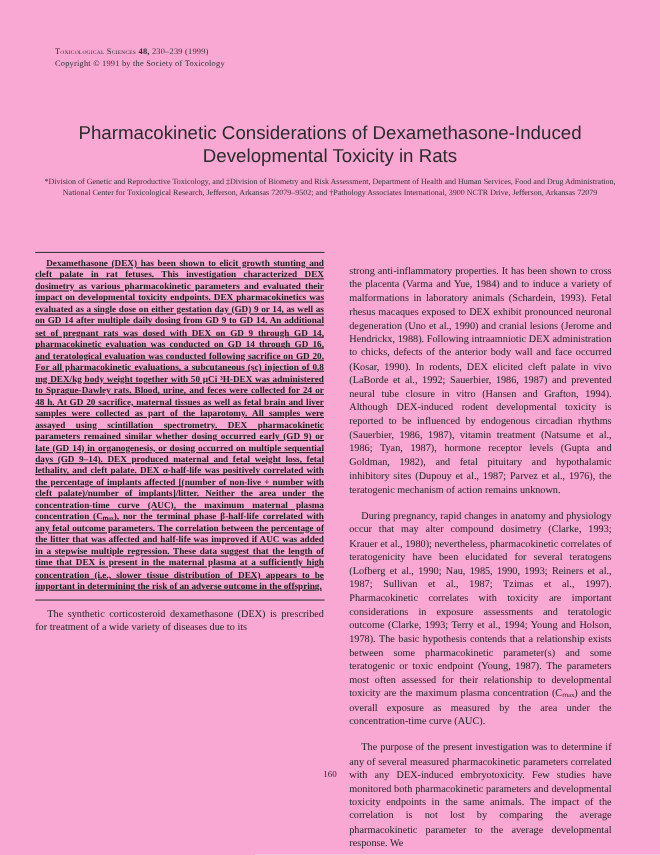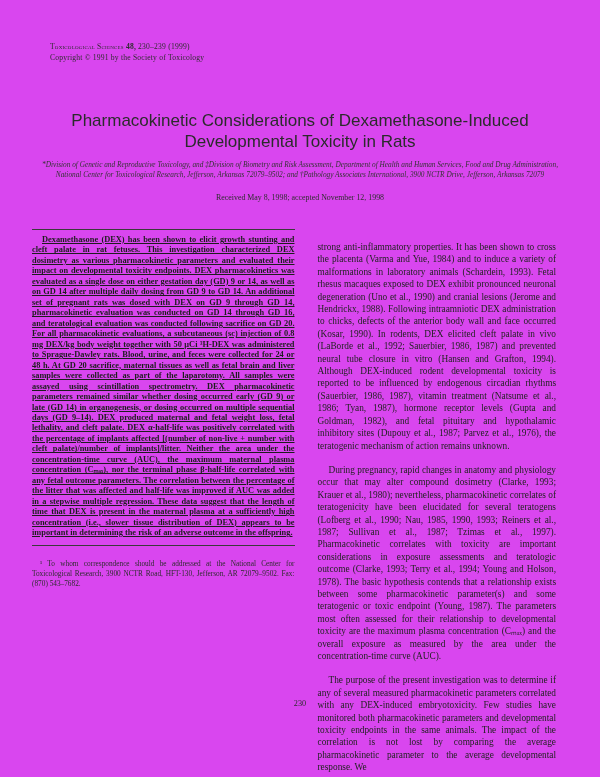--- a/index.html
+++ b/index.html
@@ -8,7 +8,7 @@
     width: 600px;
     height: 777px;
     margin: 0 auto;
-    background: #d946ef;
+    background: #f9a8d4;
     font-family: "Liberation Serif", serif;
     color: #222222;
     overflow: hidden;

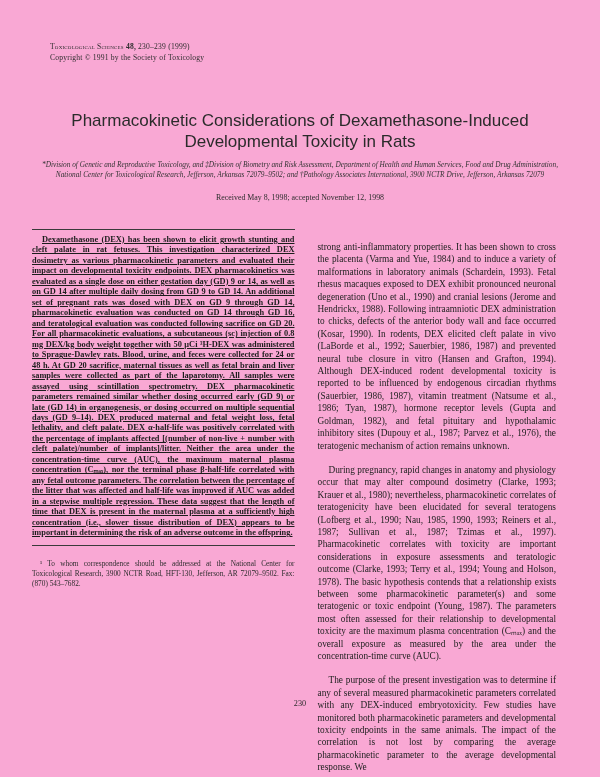--- a/index.html
+++ b/index.html
@@ -52,7 +52,6 @@
   }
   .affiliations {
     margin-top: 7px;
-    font-style: italic;
     font-size: 7.3px;
     line-height: 1.45;
     color: #333333;

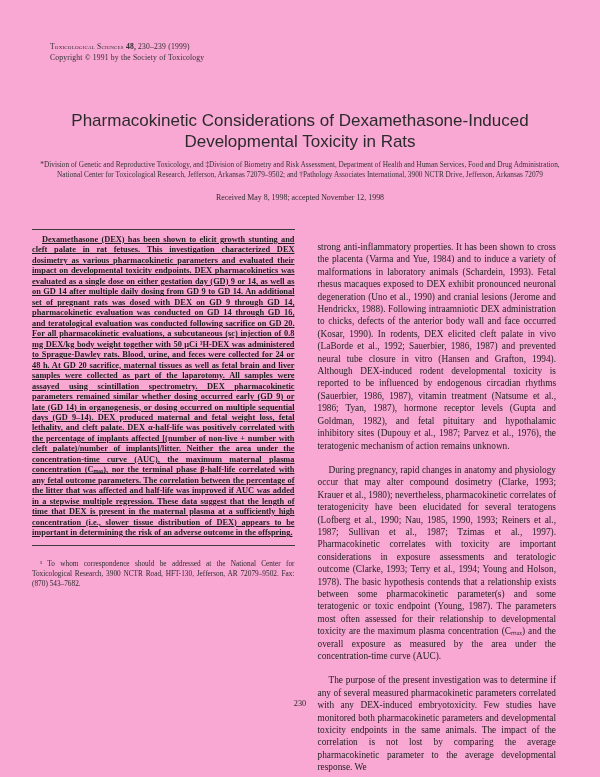--- a/index.html
+++ b/index.html
@@ -142,7 +142,6 @@
   <div class="title-block">
     <div class="article-title">Pharmacokinetic Considerations of Dexamethasone-Induced Developmental Toxicity in Rats</div>
     <div class="affiliations">*Division of Genetic and Reproductive Toxicology, and ‡Division of Biometry and Risk Assessment, Department of Health and Human Services, Food and Drug Administration, National Center for Toxicological Research, Jefferson, Arkansas 72079–9502; and †Pathology Associates International, 3900 NCTR Drive, Jefferson, Arkansas 72079</div>
-    <div class="received-line">Received May 8, 1998; accepted November 12, 1998</div>
   </div>
 
   <div class="columns">

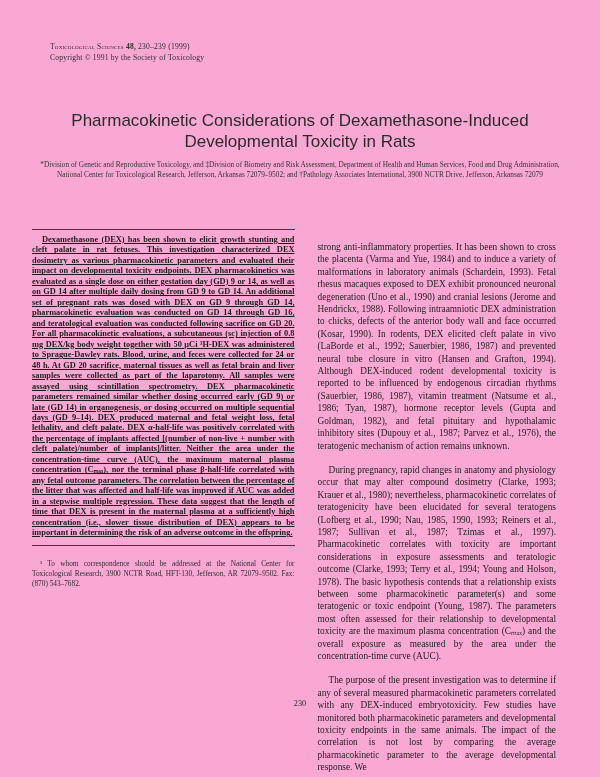--- a/index.html
+++ b/index.html
@@ -150,6 +150,7 @@
       <hr class="rule">
       <p class="abstract-text">Dexamethasone (DEX) has been shown to elicit growth stunting and cleft palate in rat fetuses. This investigation characterized DEX dosimetry as various pharmacokinetic parameters and evaluated their impact on developmental toxicity endpoints. DEX pharmacokinetics was evaluated as a single dose on either gestation day (GD) 9 or 14, as well as on GD 14 after multiple daily dosing from GD 9 to GD 14. An additional set of pregnant rats was dosed with DEX on GD 9 through GD 14, pharmacokinetic evaluation was conducted on GD 14 through GD 16, and teratological evaluation was conducted following sacrifice on GD 20. For all pharmacokinetic evaluations, a subcutaneous (sc) injection of 0.8 mg DEX/kg body weight together with 50 μCi ³H-DEX was administered to Sprague-Dawley rats. Blood, urine, and feces were collected for 24 or 48 h. At GD 20 sacrifice, maternal tissues as well as fetal brain and liver samples were collected as part of the laparotomy. All samples were assayed using scintillation spectrometry. DEX pharmacokinetic parameters remained similar whether dosing occurred early (GD 9) or late (GD 14) in organogenesis, or dosing occurred on multiple sequential days (GD 9–14). DEX produced maternal and fetal weight loss, fetal lethality, and cleft palate. DEX α-half-life was positively correlated with the percentage of implants affected [(number of non-live + number with cleft palate)/number of implants]/litter. Neither the area under the concentration-time curve (AUC), the maximum maternal plasma concentration (Cₘₐₓ), nor the terminal phase β-half-life correlated with any fetal outcome parameters. The correlation between the percentage of the litter that was affected and half-life was improved if AUC was added in a stepwise multiple regression. These data suggest that the length of time that DEX is present in the maternal plasma at a sufficiently high concentration (i.e., slower tissue distribution of DEX) appears to be important in determining the risk of an adverse outcome in the offspring.</p>
       <hr class="rule rule-bottom">
+      <p class="intro-paragraph">The synthetic corticosteroid dexamethasone (DEX) is prescribed for treatment of a wide variety of diseases due to its</p>
       <div class="footnotes">
         <p class="footnote">¹ To whom correspondence should be addressed at the National Center for Toxicological Research, 3900 NCTR Road, HFT-130, Jefferson, AR 72079–9502. Fax: (870) 543–7682.</p>
       </div>

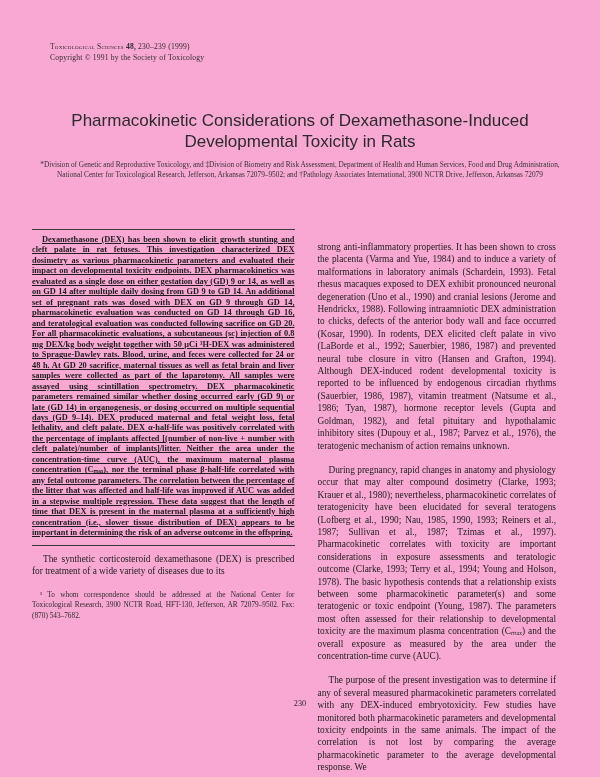--- a/index.html
+++ b/index.html
@@ -152,7 +152,6 @@
       <hr class="rule rule-bottom">
       <p class="intro-paragraph">The synthetic corticosteroid dexamethasone (DEX) is prescribed for treatment of a wide variety of diseases due to its</p>
       <div class="footnotes">
-        <p class="footnote">¹ To whom correspondence should be addressed at the National Center for Toxicological Research, 3900 NCTR Road, HFT-130, Jefferson, AR 72079–9502. Fax: (870) 543–7682.</p>
       </div>
     </div>
 

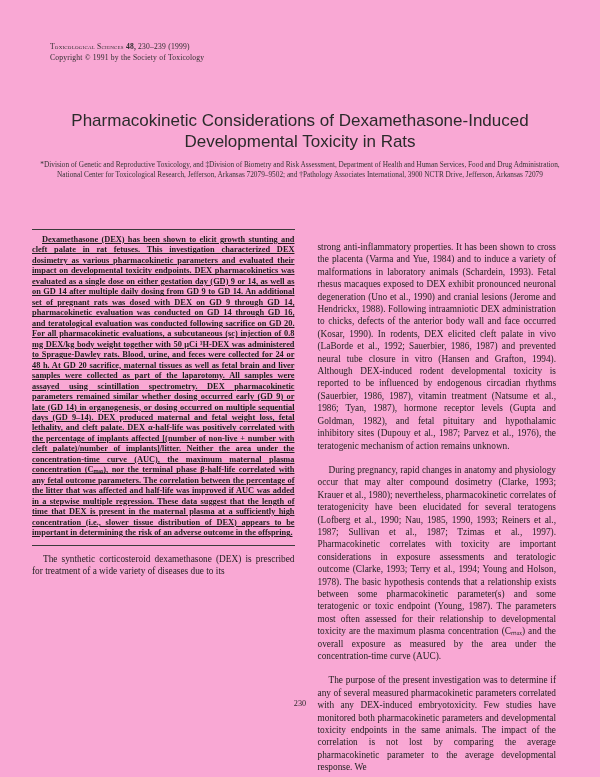--- a/index.html
+++ b/index.html
@@ -163,7 +163,7 @@
 
   </div>
 
-  <div class="page-number">230</div>
+  <div class="page-number">160</div>
 
 </div>
 

